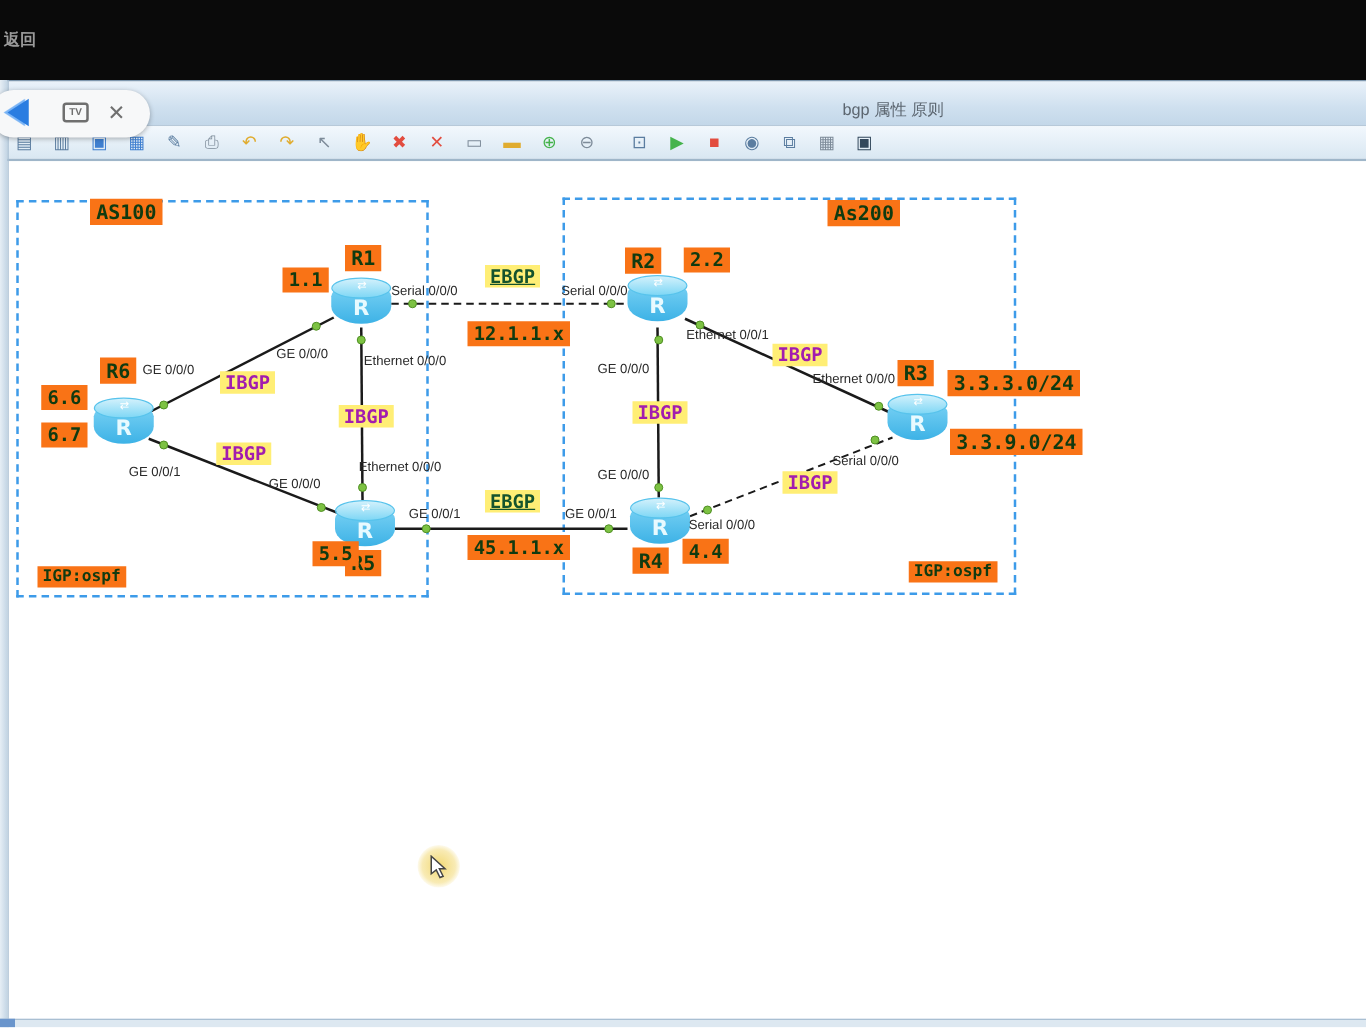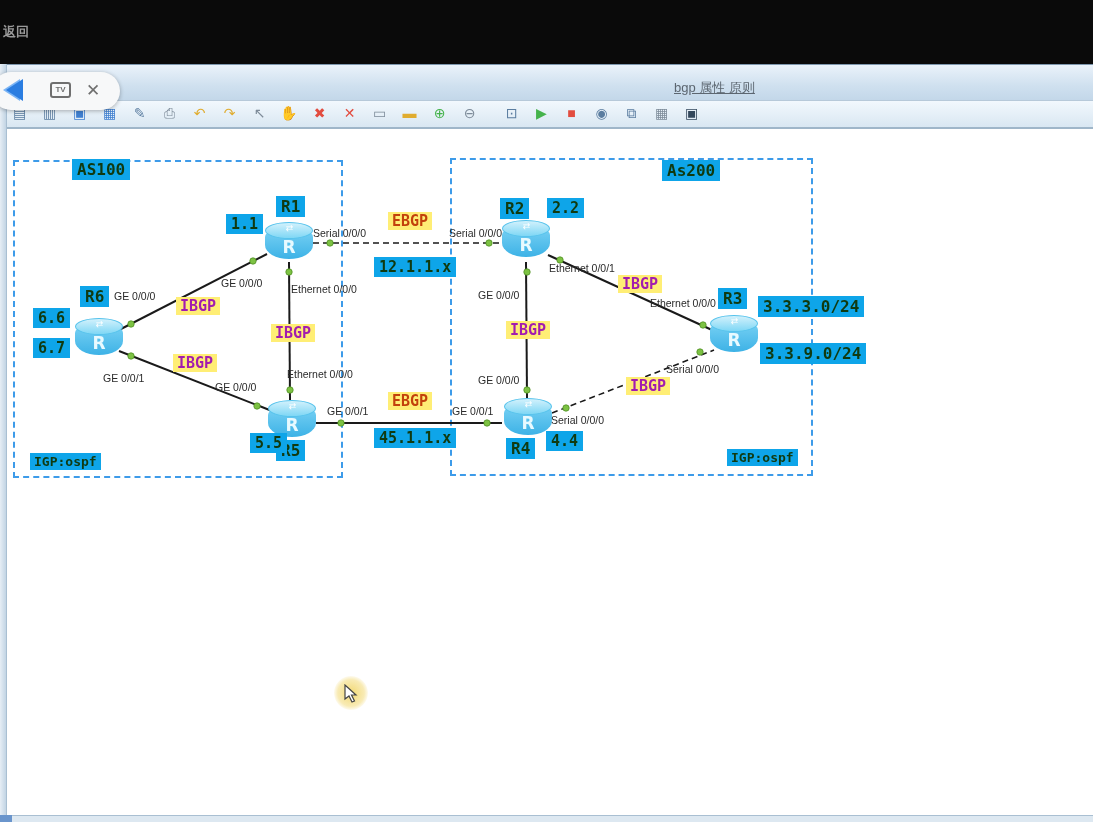--- a/index.html
+++ b/index.html
@@ -14,7 +14,7 @@
   
   .win-titlebar { position:absolute; left:0; top:64px; width:1093px; height:37px;
     background:linear-gradient(#eaf2fa,#cfe0ef 60%,#c3d7e9); border-top:1px solid #7d96ad; border-bottom:1px solid #b7c9d9; }
-  .win-title { position:absolute; left:674px; top:79px; font-size:13px; color:#5c6670;text-decoration:underline; }
+  .win-title { position:absolute; left:674px; top:79px; font-size:13px; color:#5c6670; }
   .toolbar { position:absolute; left:0; top:101px; width:1093px; height:28px;
     background:linear-gradient(#f2f8fd,#d9e7f2); border-bottom:2px solid #9fb6c9; }
   .tb-row { position:absolute; left:10px; top:104px; display:flex; gap:11px; }

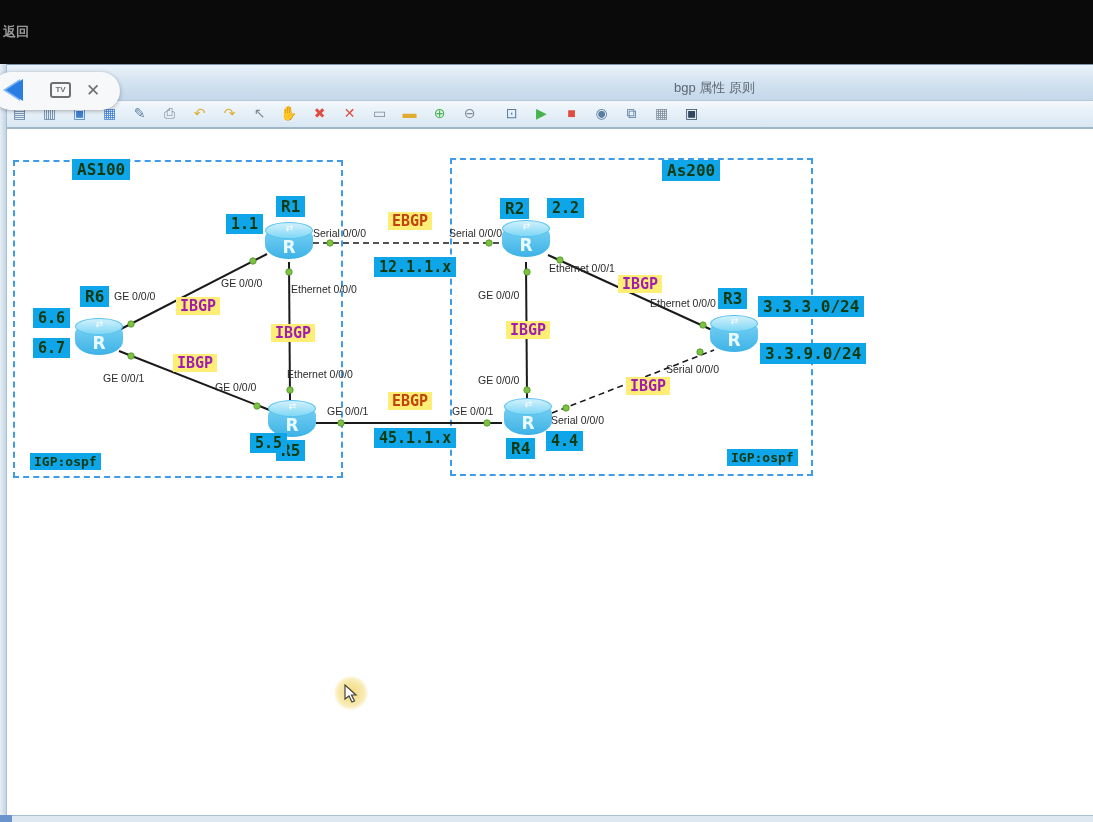--- a/index.html
+++ b/index.html
@@ -62,7 +62,7 @@
   .router .letter { position:absolute; top:15px; width:100%; text-align:center;
     font:700 17px "DejaVu Sans", sans-serif; color:#e8faff; }
 
-  .glabel { position:absolute; background:#0ea5e9; color:#103a10;
+  .glabel { position:absolute; background:#f97316; color:#103a10;
     font:700 15px "DejaVu Sans Mono", monospace; padding:1px 5px; z-index:20; white-space:nowrap; }
   .glabel.big { font-size:16px; }
   .glabel.small { font-size:13px; padding:1px 4px; }

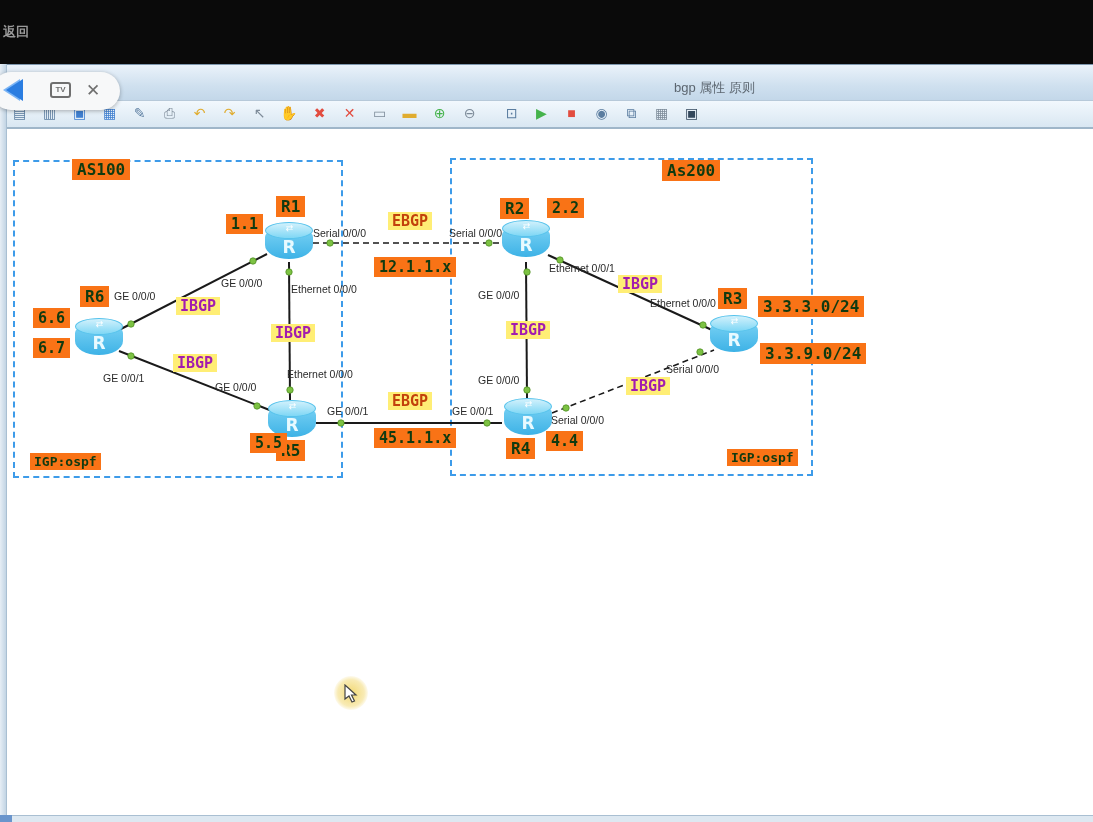--- a/index.html
+++ b/index.html
@@ -68,7 +68,7 @@
   .glabel.small { font-size:13px; padding:1px 4px; }
   .ylabel { position:absolute; background:#ffee75; color:#a21caf;
     font:700 15px "DejaVu Sans Mono", monospace; padding:0 4px; z-index:20; white-space:nowrap; }
-  .ylabel.ebgp { color:#c2410c; }
+  .ylabel.ebgp { color:#14532d;text-decoration:underline; }
   .iflabel { position:absolute; font-size:10.5px; color:#2a2a2a; z-index:15; white-space:nowrap; }
 
   

